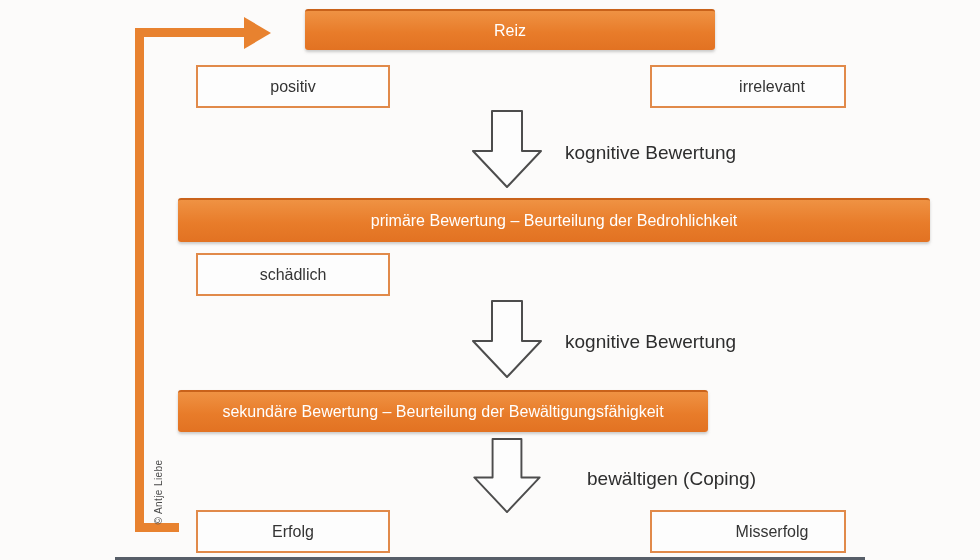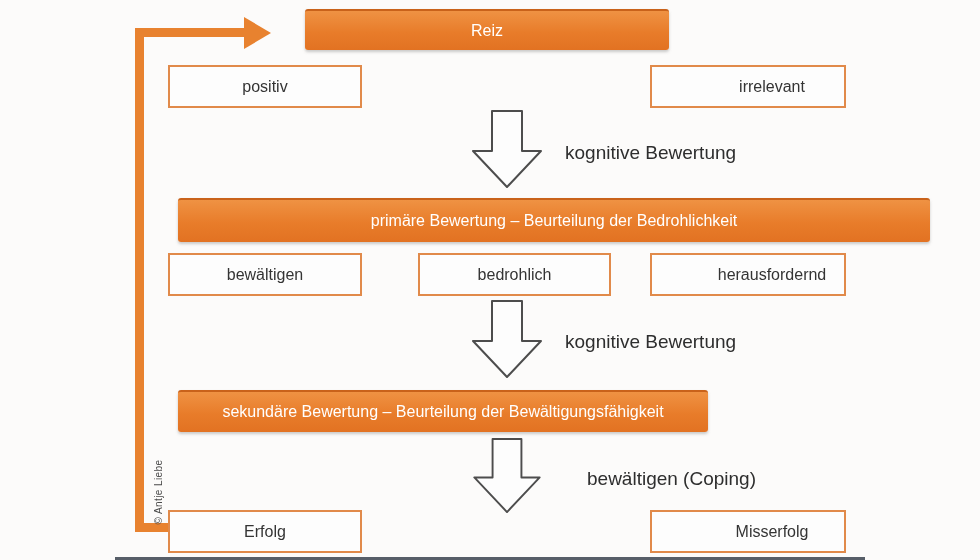--- a/index.html
+++ b/index.html
@@ -35,7 +35,7 @@
     box-shadow:0 2px 3px rgba(110,110,110,.35);
     color:#ffffff;font-size:16px;box-sizing:border-box;
   }
-  .bar-reiz{left:305px;top:9px;width:364px;height:41px;}
+  .bar-reiz{left:305px;top:9px;width:410px;height:41px;}
   .bar-primary{left:178px;top:198px;width:752px;height:44px;}
   .bar-secondary{left:178px;top:390px;width:530px;height:42px;}
 

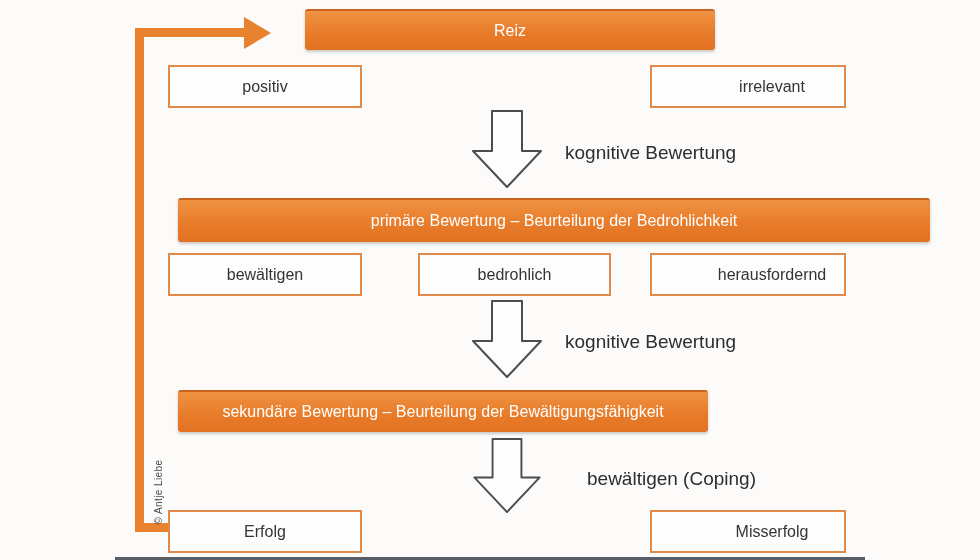--- a/index.html
+++ b/index.html
@@ -48,7 +48,7 @@
   .r1{top:65px;height:43px;}
   .r2{top:253px;height:43px;}
   .r3{top:510px;height:43px;}
-  .c1{left:168px;width:194px;}
+  .c1{left:196px;width:194px;}
   .c2{left:418px;width:193px;}
   .c3{left:650px;width:196px;padding-left:48px;}
 

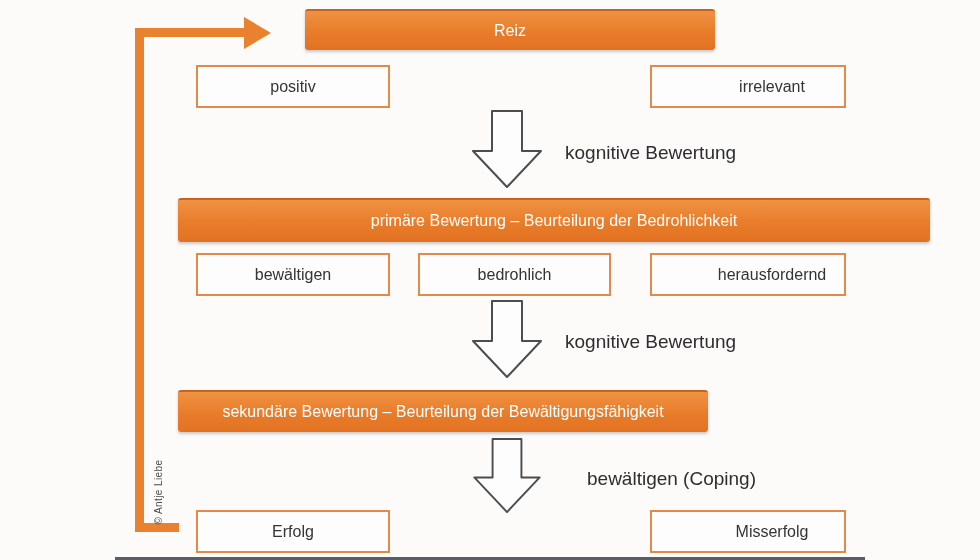--- a/index.html
+++ b/index.html
@@ -95,7 +95,7 @@
   </div>
 
   <div class="wbox r2 c1">
-    <span>bewältigen</span>
+    <span>schädlich</span>
   </div>
   <div class="wbox r2 c2">
     <span>bedrohlich</span>

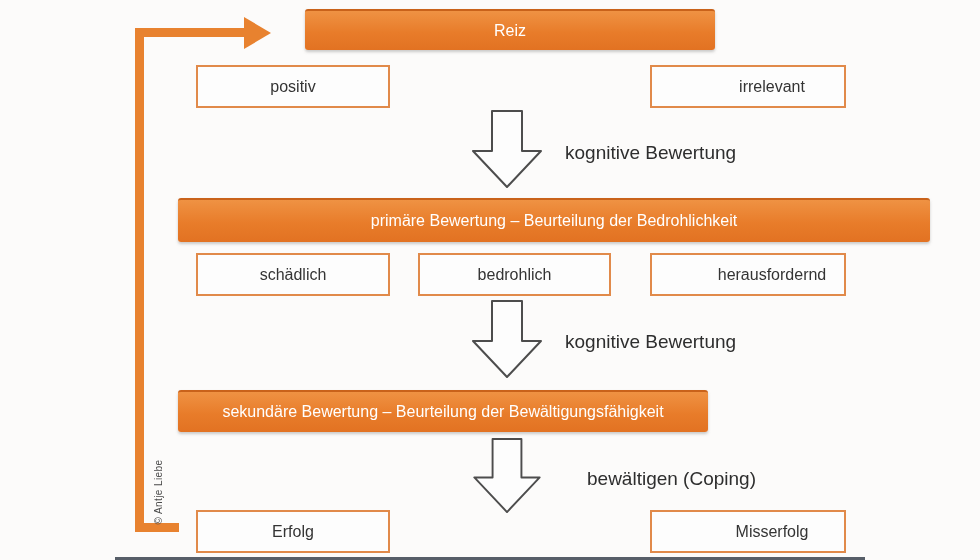--- a/index.html
+++ b/index.html
@@ -97,9 +97,6 @@
   <div class="wbox r2 c1">
     <span>schädlich</span>
   </div>
-  <div class="wbox r2 c2">
-    <span>bedrohlich</span>
-  </div>
   <div class="wbox r2 c3">
     <span>herausfordernd</span>
   </div>

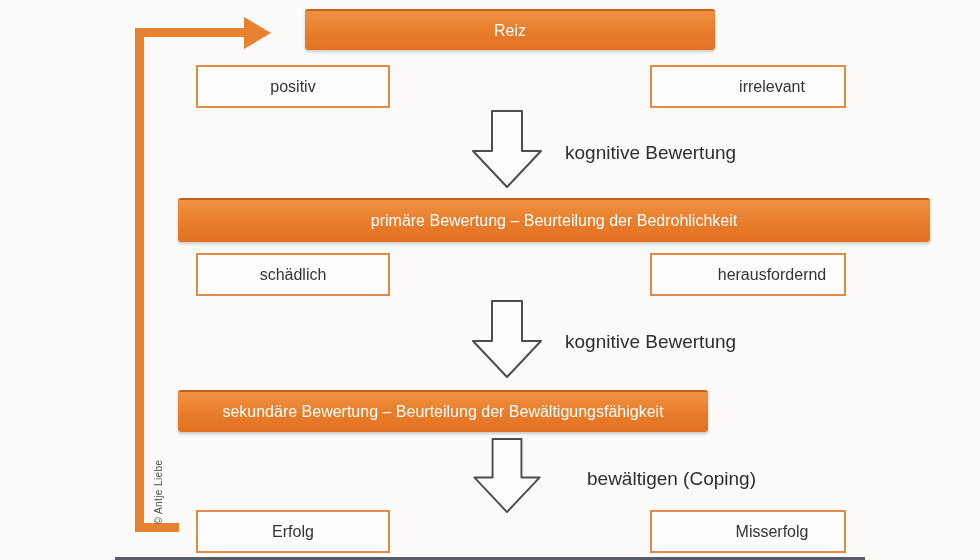--- a/index.html
+++ b/index.html
@@ -97,9 +97,6 @@
   <div class="wbox r2 c1">
     <span>schädlich</span>
   </div>
-  <div class="wbox r2 c3">
-    <span>herausfordernd</span>
-  </div>
 
   <svg class="blockarrow" style="top:300px;" viewBox="0 0 72 78">
     <polygon points="21,1 51,1 51,41 70,41 36,77 2,41 21,41" fill="#fdfdfd" stroke="#4d4d4d" stroke-width="2" stroke-linejoin="round"></polygon>

